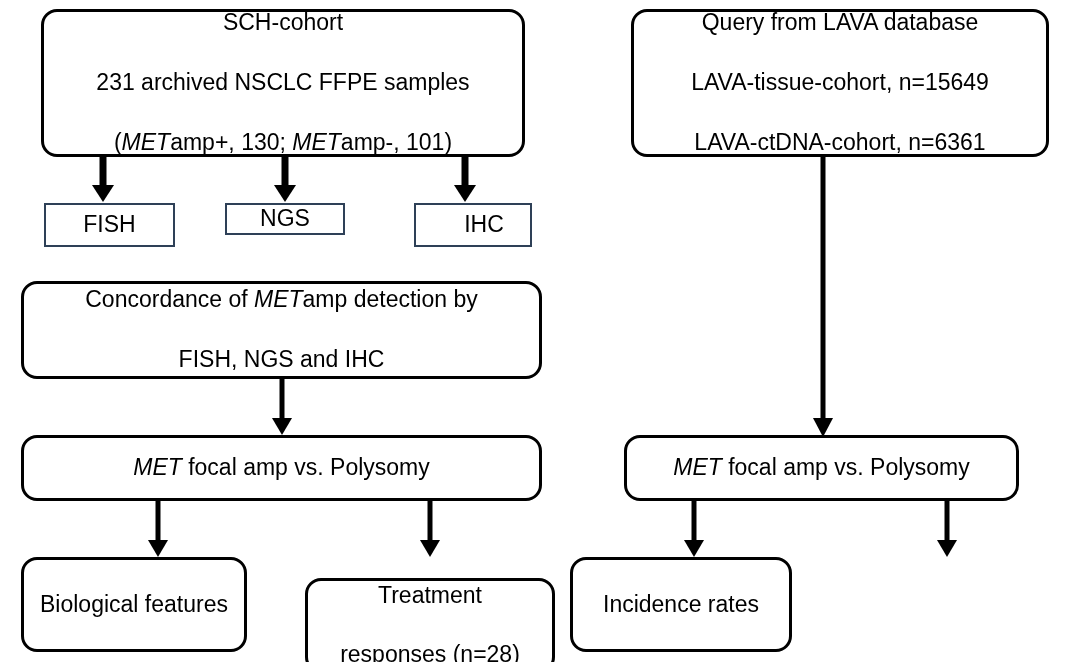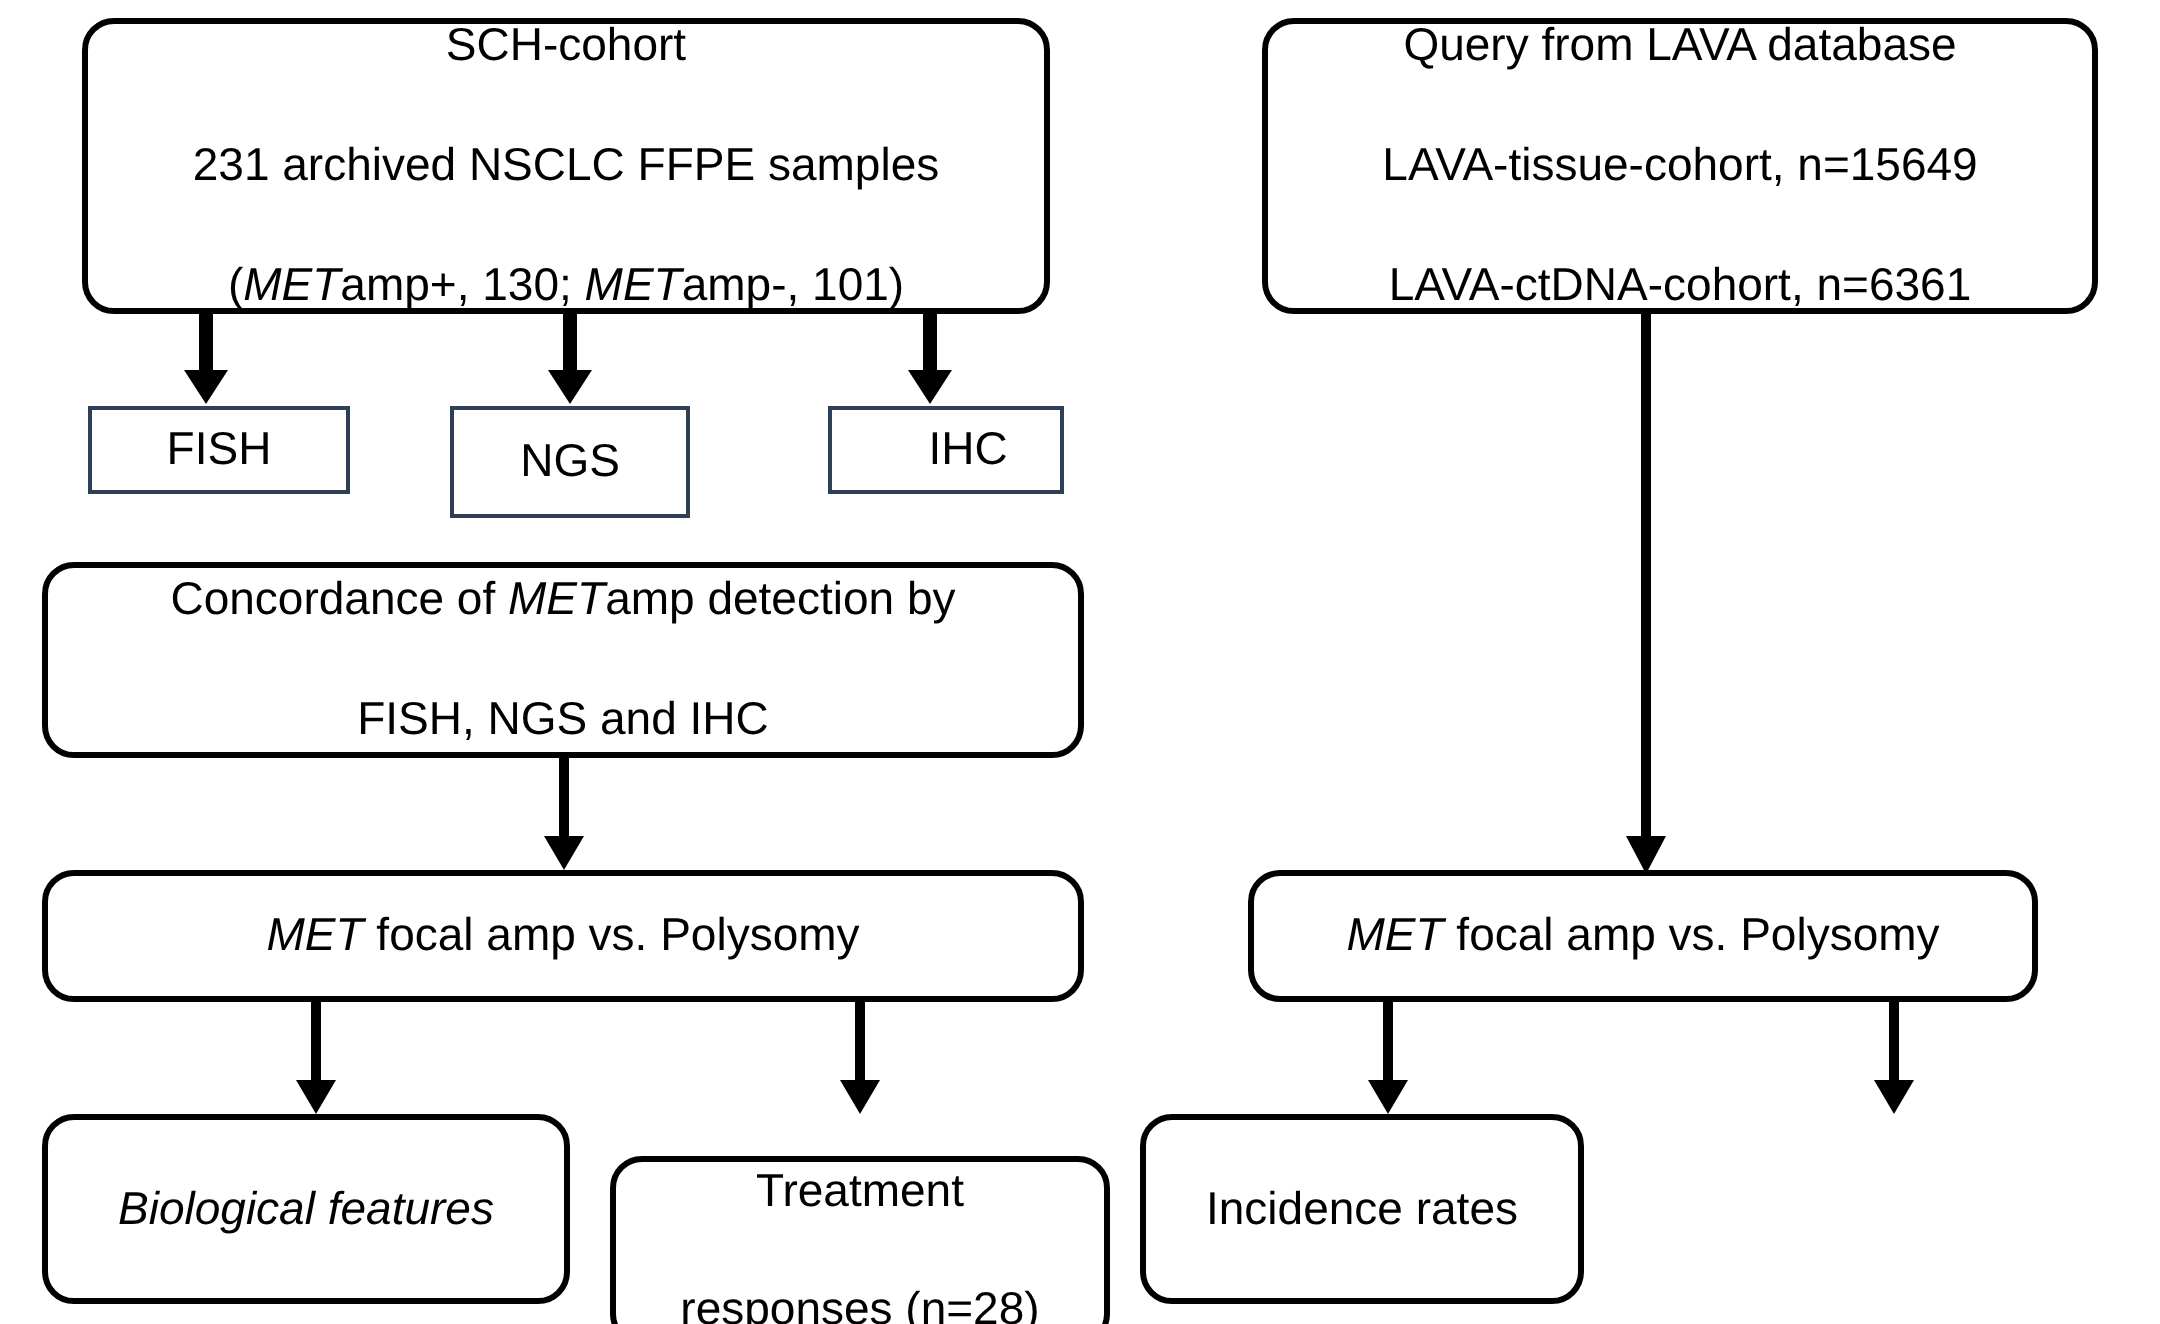--- a/index.html
+++ b/index.html
@@ -125,7 +125,7 @@
   <div class="node assay" style="left:44px; top:203px; width:131px; height:44px;">
     <div class="txt">FISH</div>
   </div>
-  <div class="node assay" style="left:225px; top:203px; width:120px; height:56px;">
+  <div class="node assay" style="left:225px; top:203px; width:120px; height:32px;">
     <div class="txt">NGS</div>
   </div>
   <div class="node assay" style="left:414px; top:203px; width:118px; height:44px;padding-left:22px;">

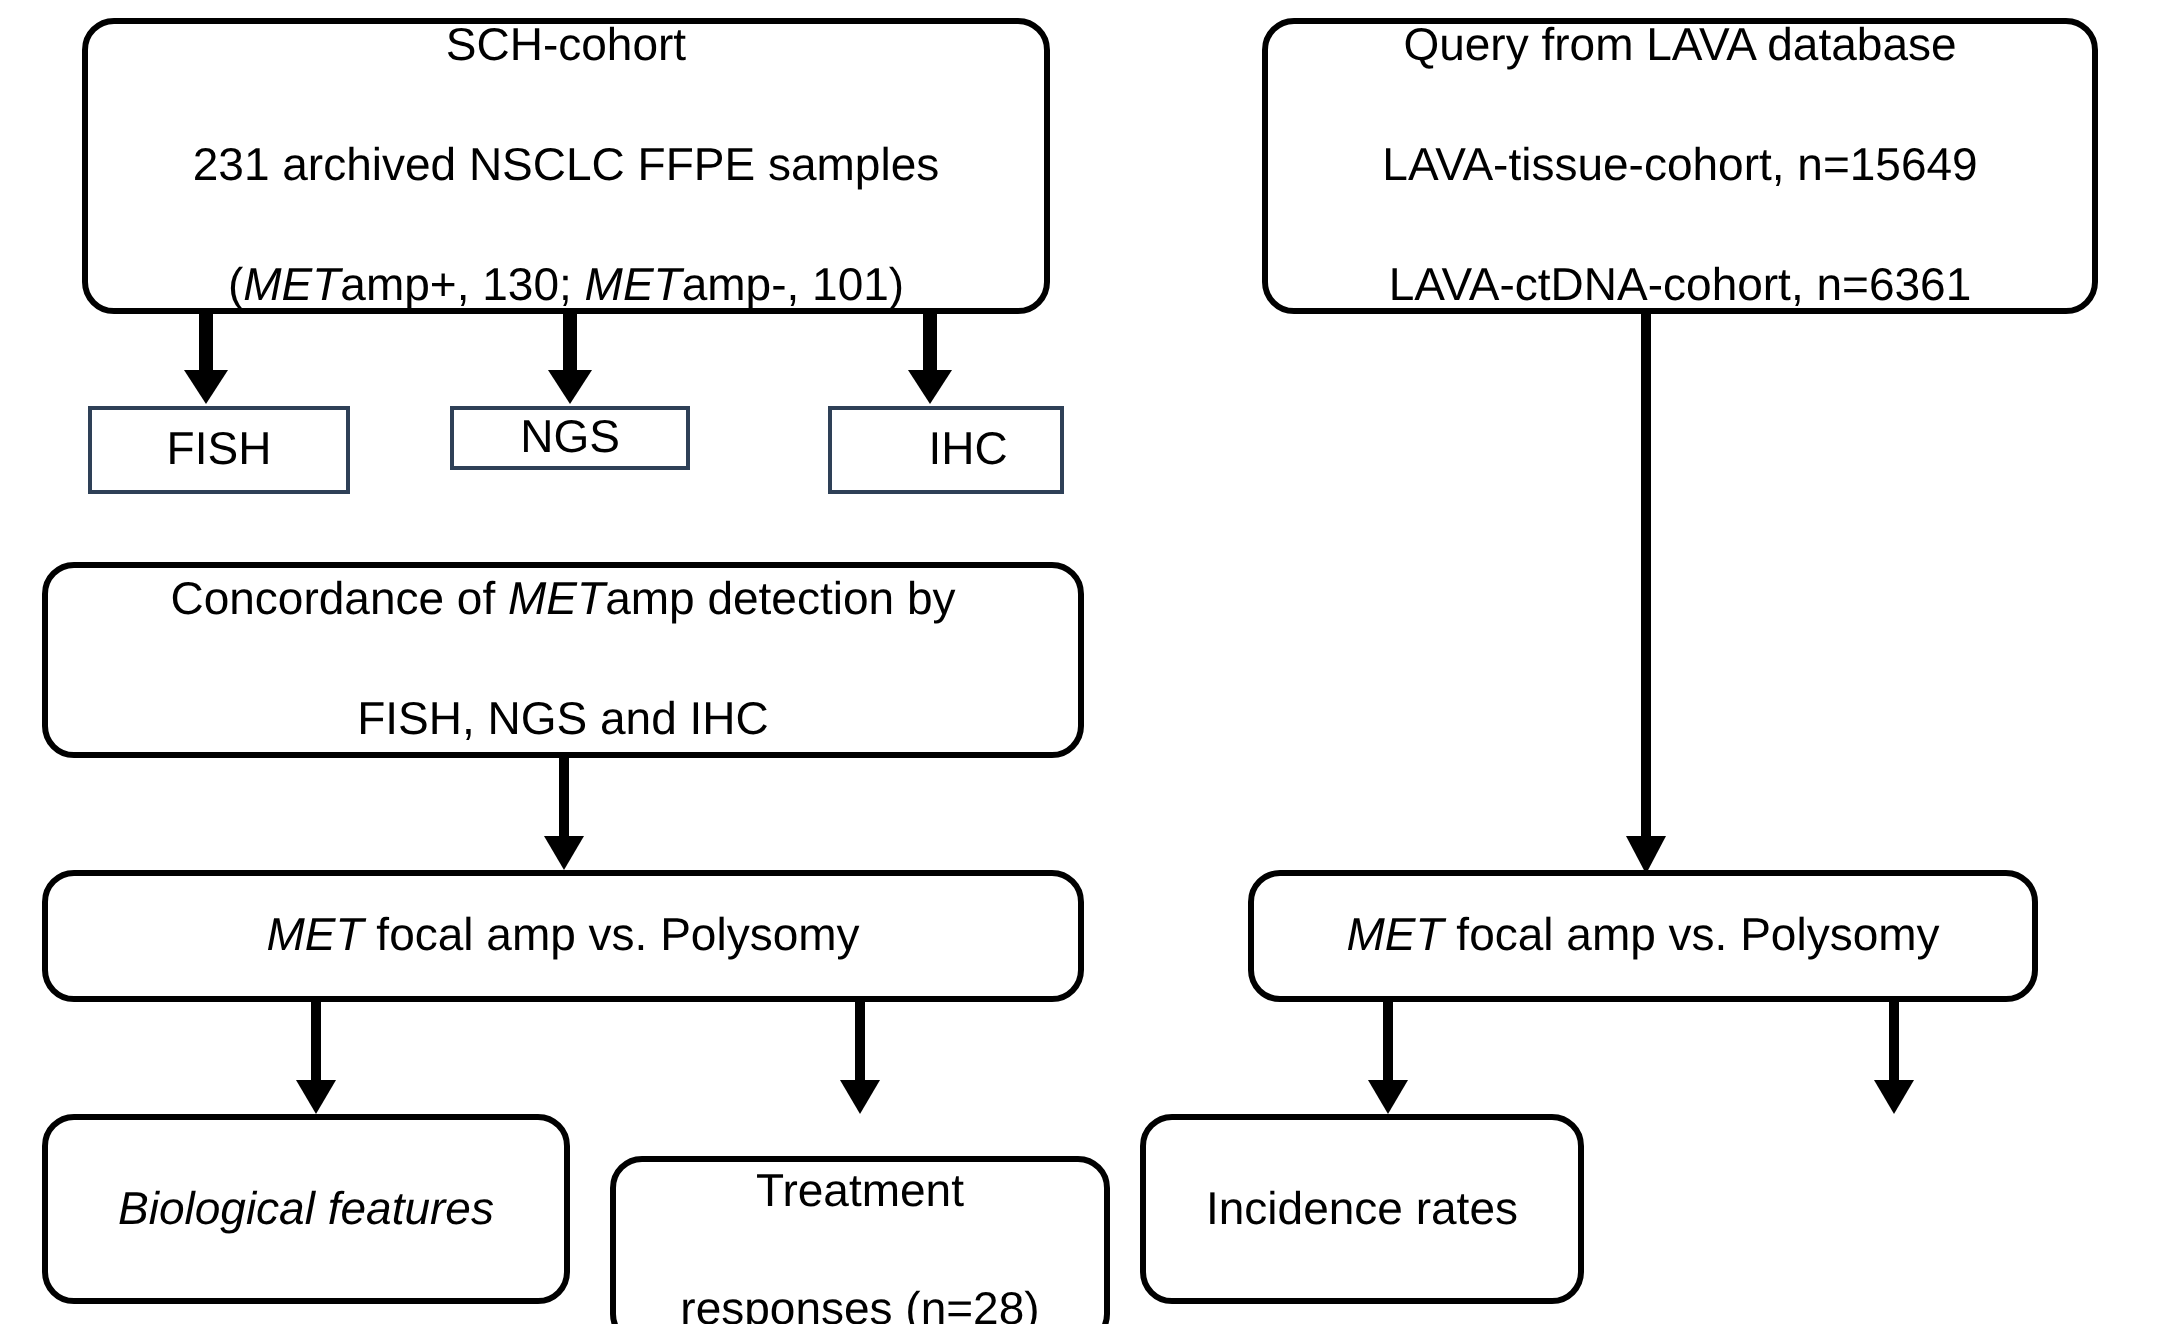--- a/index.html
+++ b/index.html
@@ -147,7 +147,7 @@
     <div class="txt"><span class="ital">MET</span><span> focal amp vs. Polysomy</span></div>
   </div>
 
-  <div class="node rounded f23" style="left:21px; top:557px; width:264px; height:95px;font-style:italic;">
+  <div class="node rounded f23" style="left:21px; top:557px; width:226px; height:95px;">
     <div class="txt">Biological features</div>
   </div>
 

